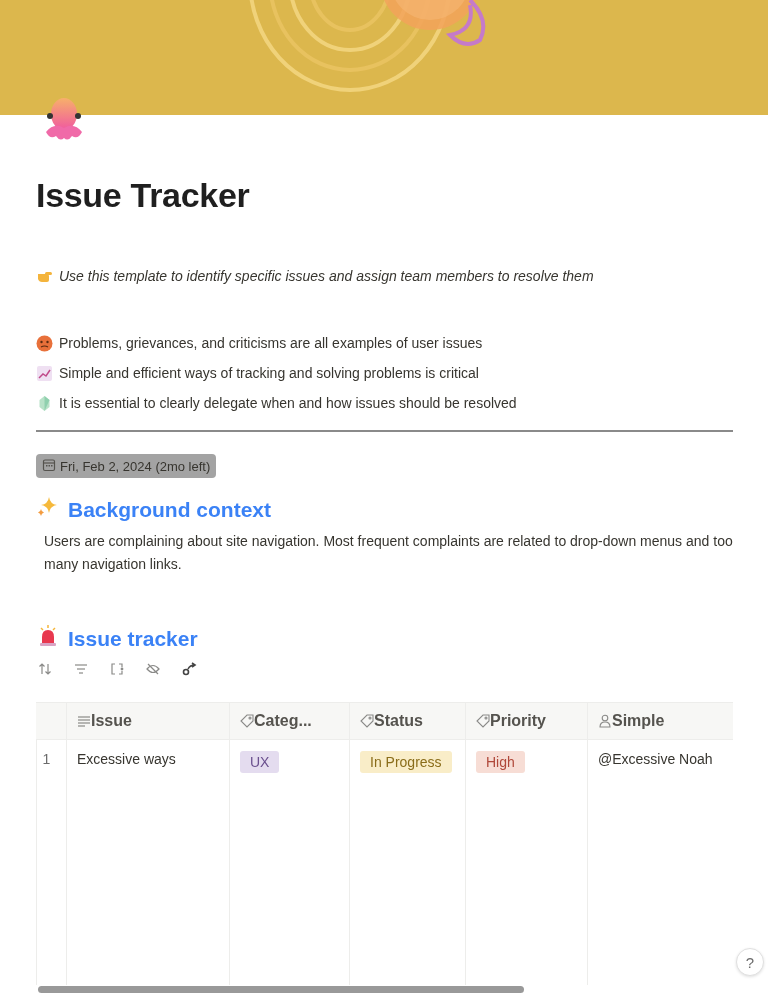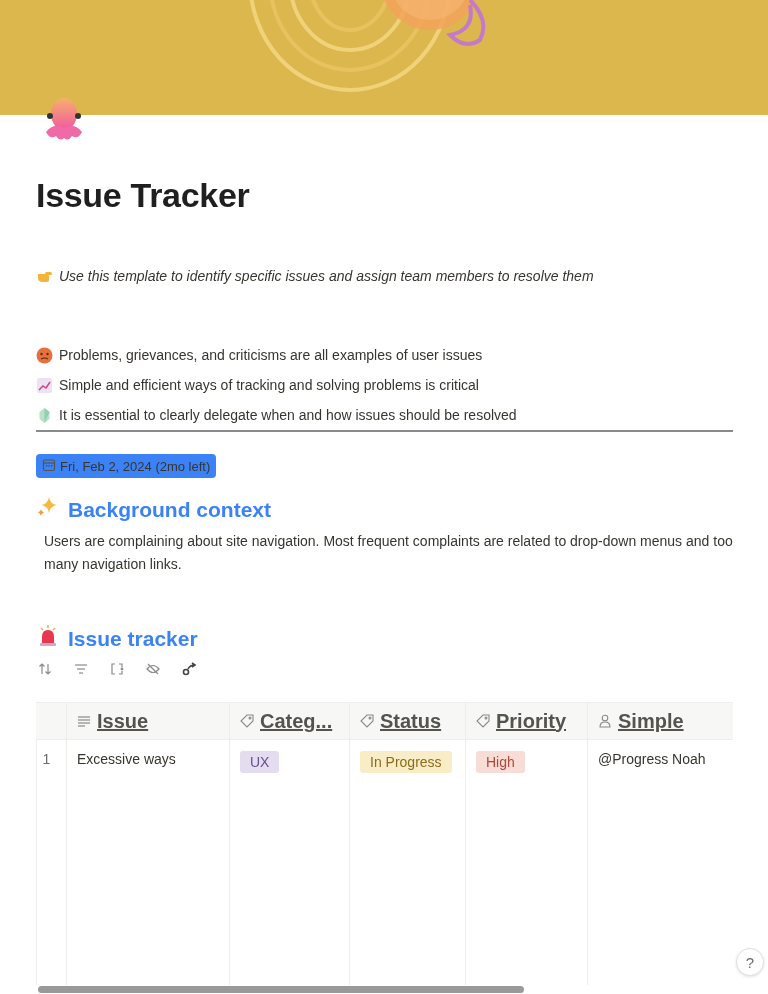--- a/index.html
+++ b/index.html
@@ -15,7 +15,7 @@
 
   .callout { position: absolute; left: 36px; top: 267px; font-size: 14px; font-style: italic; color: #37352f; display: flex; align-items: center; gap: 6px; }
 
-  .bullets { position: absolute; left: 36px; top: 340px; text-align: center; }
+  .bullets { position: absolute; left: 36px; top: 328px; text-align: center; }
   .bullet { display: flex; align-items: center; gap: 6px; font-size: 14px; height: 30px; color: #37352f; }
   .emoji { width: 17px; height: 17px; display: inline-block; flex: none; }
 

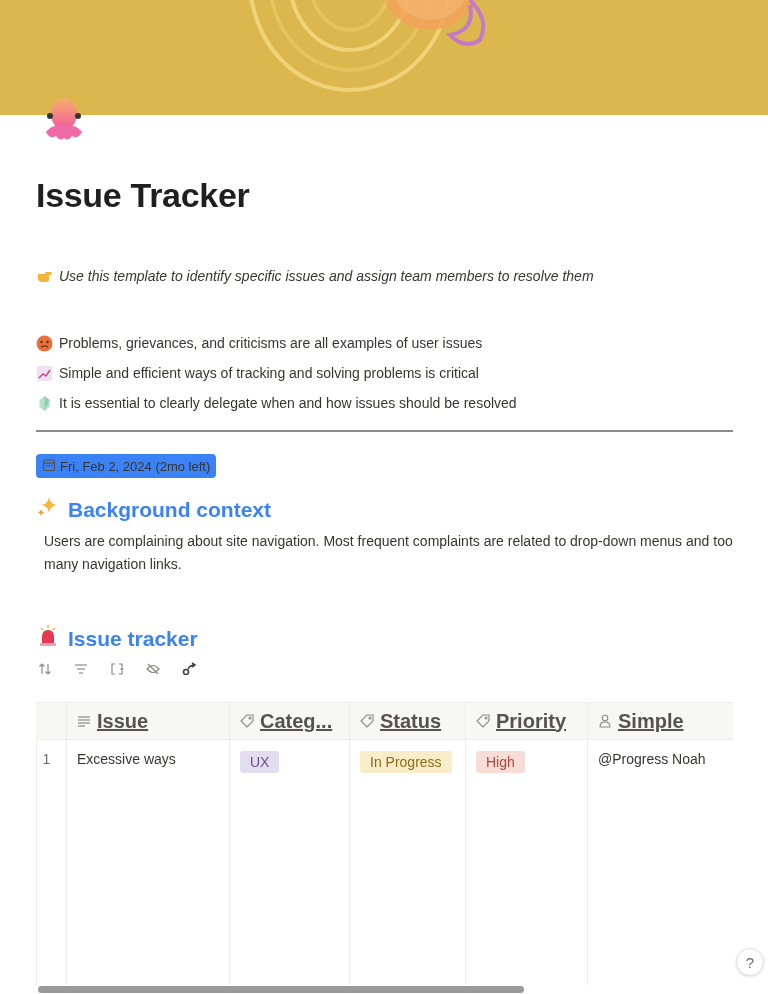--- a/index.html
+++ b/index.html
@@ -21,7 +21,7 @@
 
   .divider { position: absolute; left: 36px; top: 430px; width: 697px; height: 2px; background: #8a8a8a; }
 
-  .date-chip { position: absolute; left: 36px; top: 454px; height: 24px; padding: 0 6px; background: #3b82f6; border-radius: 4px; font-size: 13px; display: flex; align-items: center; gap: 4px; color: #37352f; }
+  .date-chip { position: absolute; left: 36px; top: 454px; height: 24px; padding: 0 6px; background: #a3a3a3; border-radius: 4px; font-size: 13px; display: flex; align-items: center; gap: 4px; color: #37352f; }
 
   .h2 { position: absolute; left: 36px; font-size: 21px; font-weight: 700; color: #3b82f6; display: flex; align-items: center; gap: 8px; }
   .h2.bg { top: 495px; }

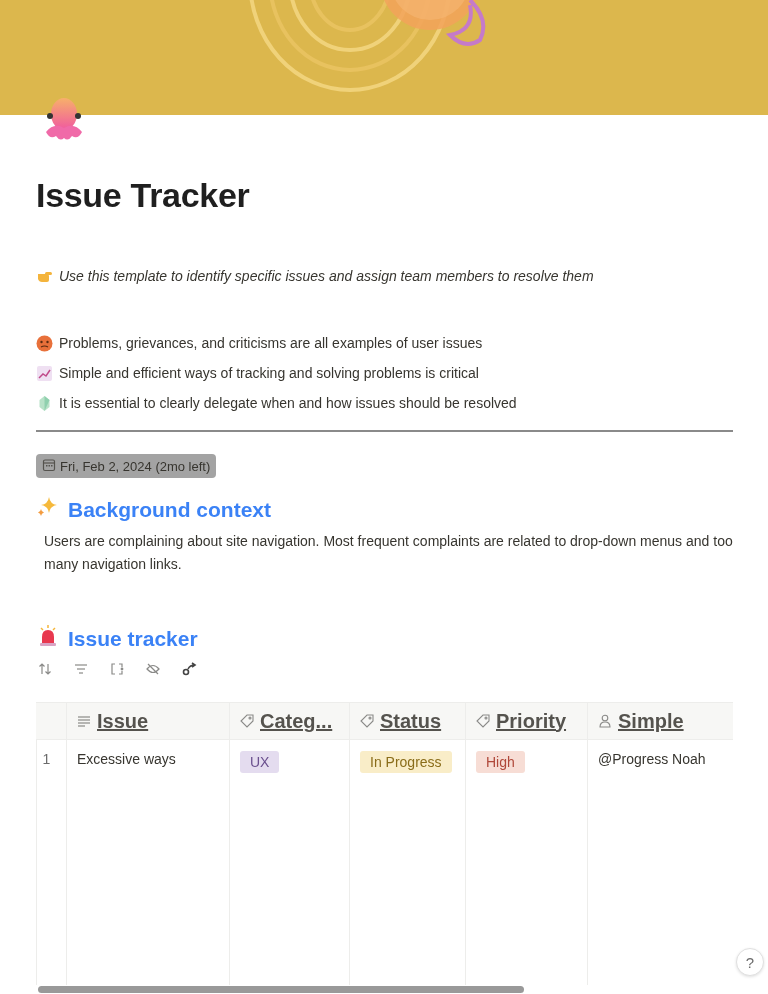--- a/index.html
+++ b/index.html
@@ -34,7 +34,7 @@
 
   .table { position: absolute; left: 36px; top: 702px; width: 697px; height: 290px; }
   .thead { position: absolute; left: 0; top: 0; height: 38px; width: 697px; background: #f7f7f5; border-top: 1px solid #ededeb; border-bottom: 1px solid #ededeb; display: flex; }
-  .th { height: 100%; display: flex; align-items: center; gap: 6px; padding-left: 10px; font-size: 20px; font-weight: 700; color: #55534e; border-right: 1px solid #ededeb; text-decoration: underline; }
+  .th { height: 100%; display: flex; align-items: center; padding-left: 10px; font-size: 16px; font-weight: 700; color: #55534e; border-right: 1px solid #ededeb; }
   .th svg { flex: none; }
   .col-num { width: 31px; padding-left: 0; }
   .col-issue { width: 163px; }

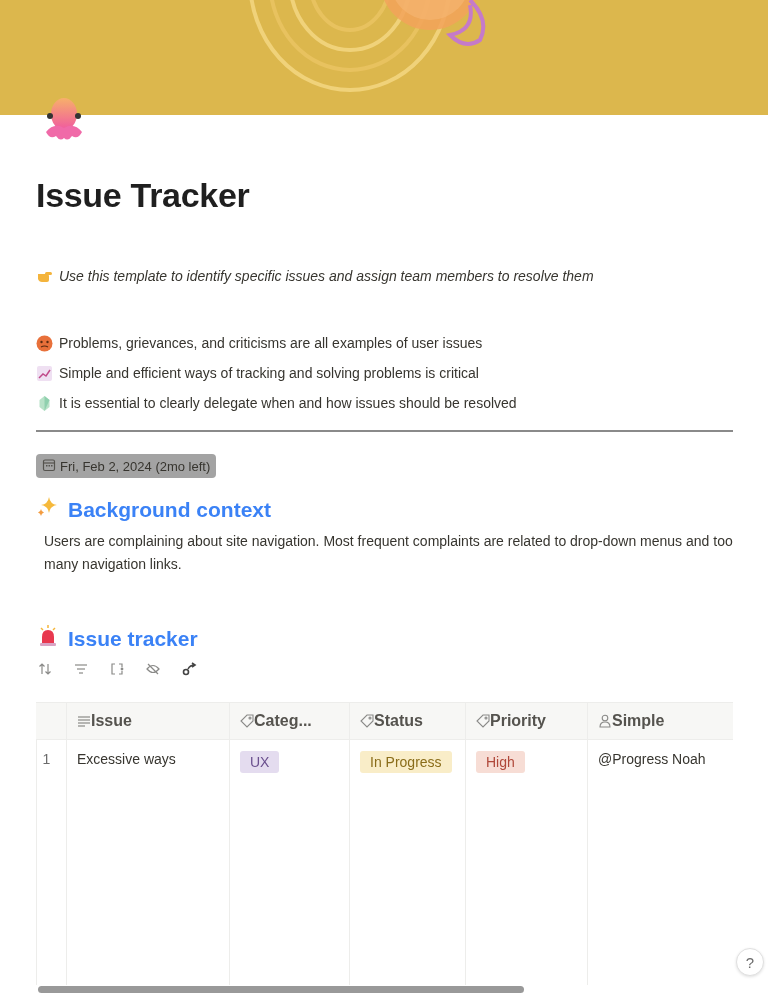--- a/index.html
+++ b/index.html
@@ -261,7 +261,7 @@
     <div class="tc col-priority">
       <span class="tag high">High</span>
     </div>
-    <div class="tc col-owner">@Progress Noah</div>
+    <div class="tc col-owner">@Excessive Noah</div>
   </div>
 </div>
 

